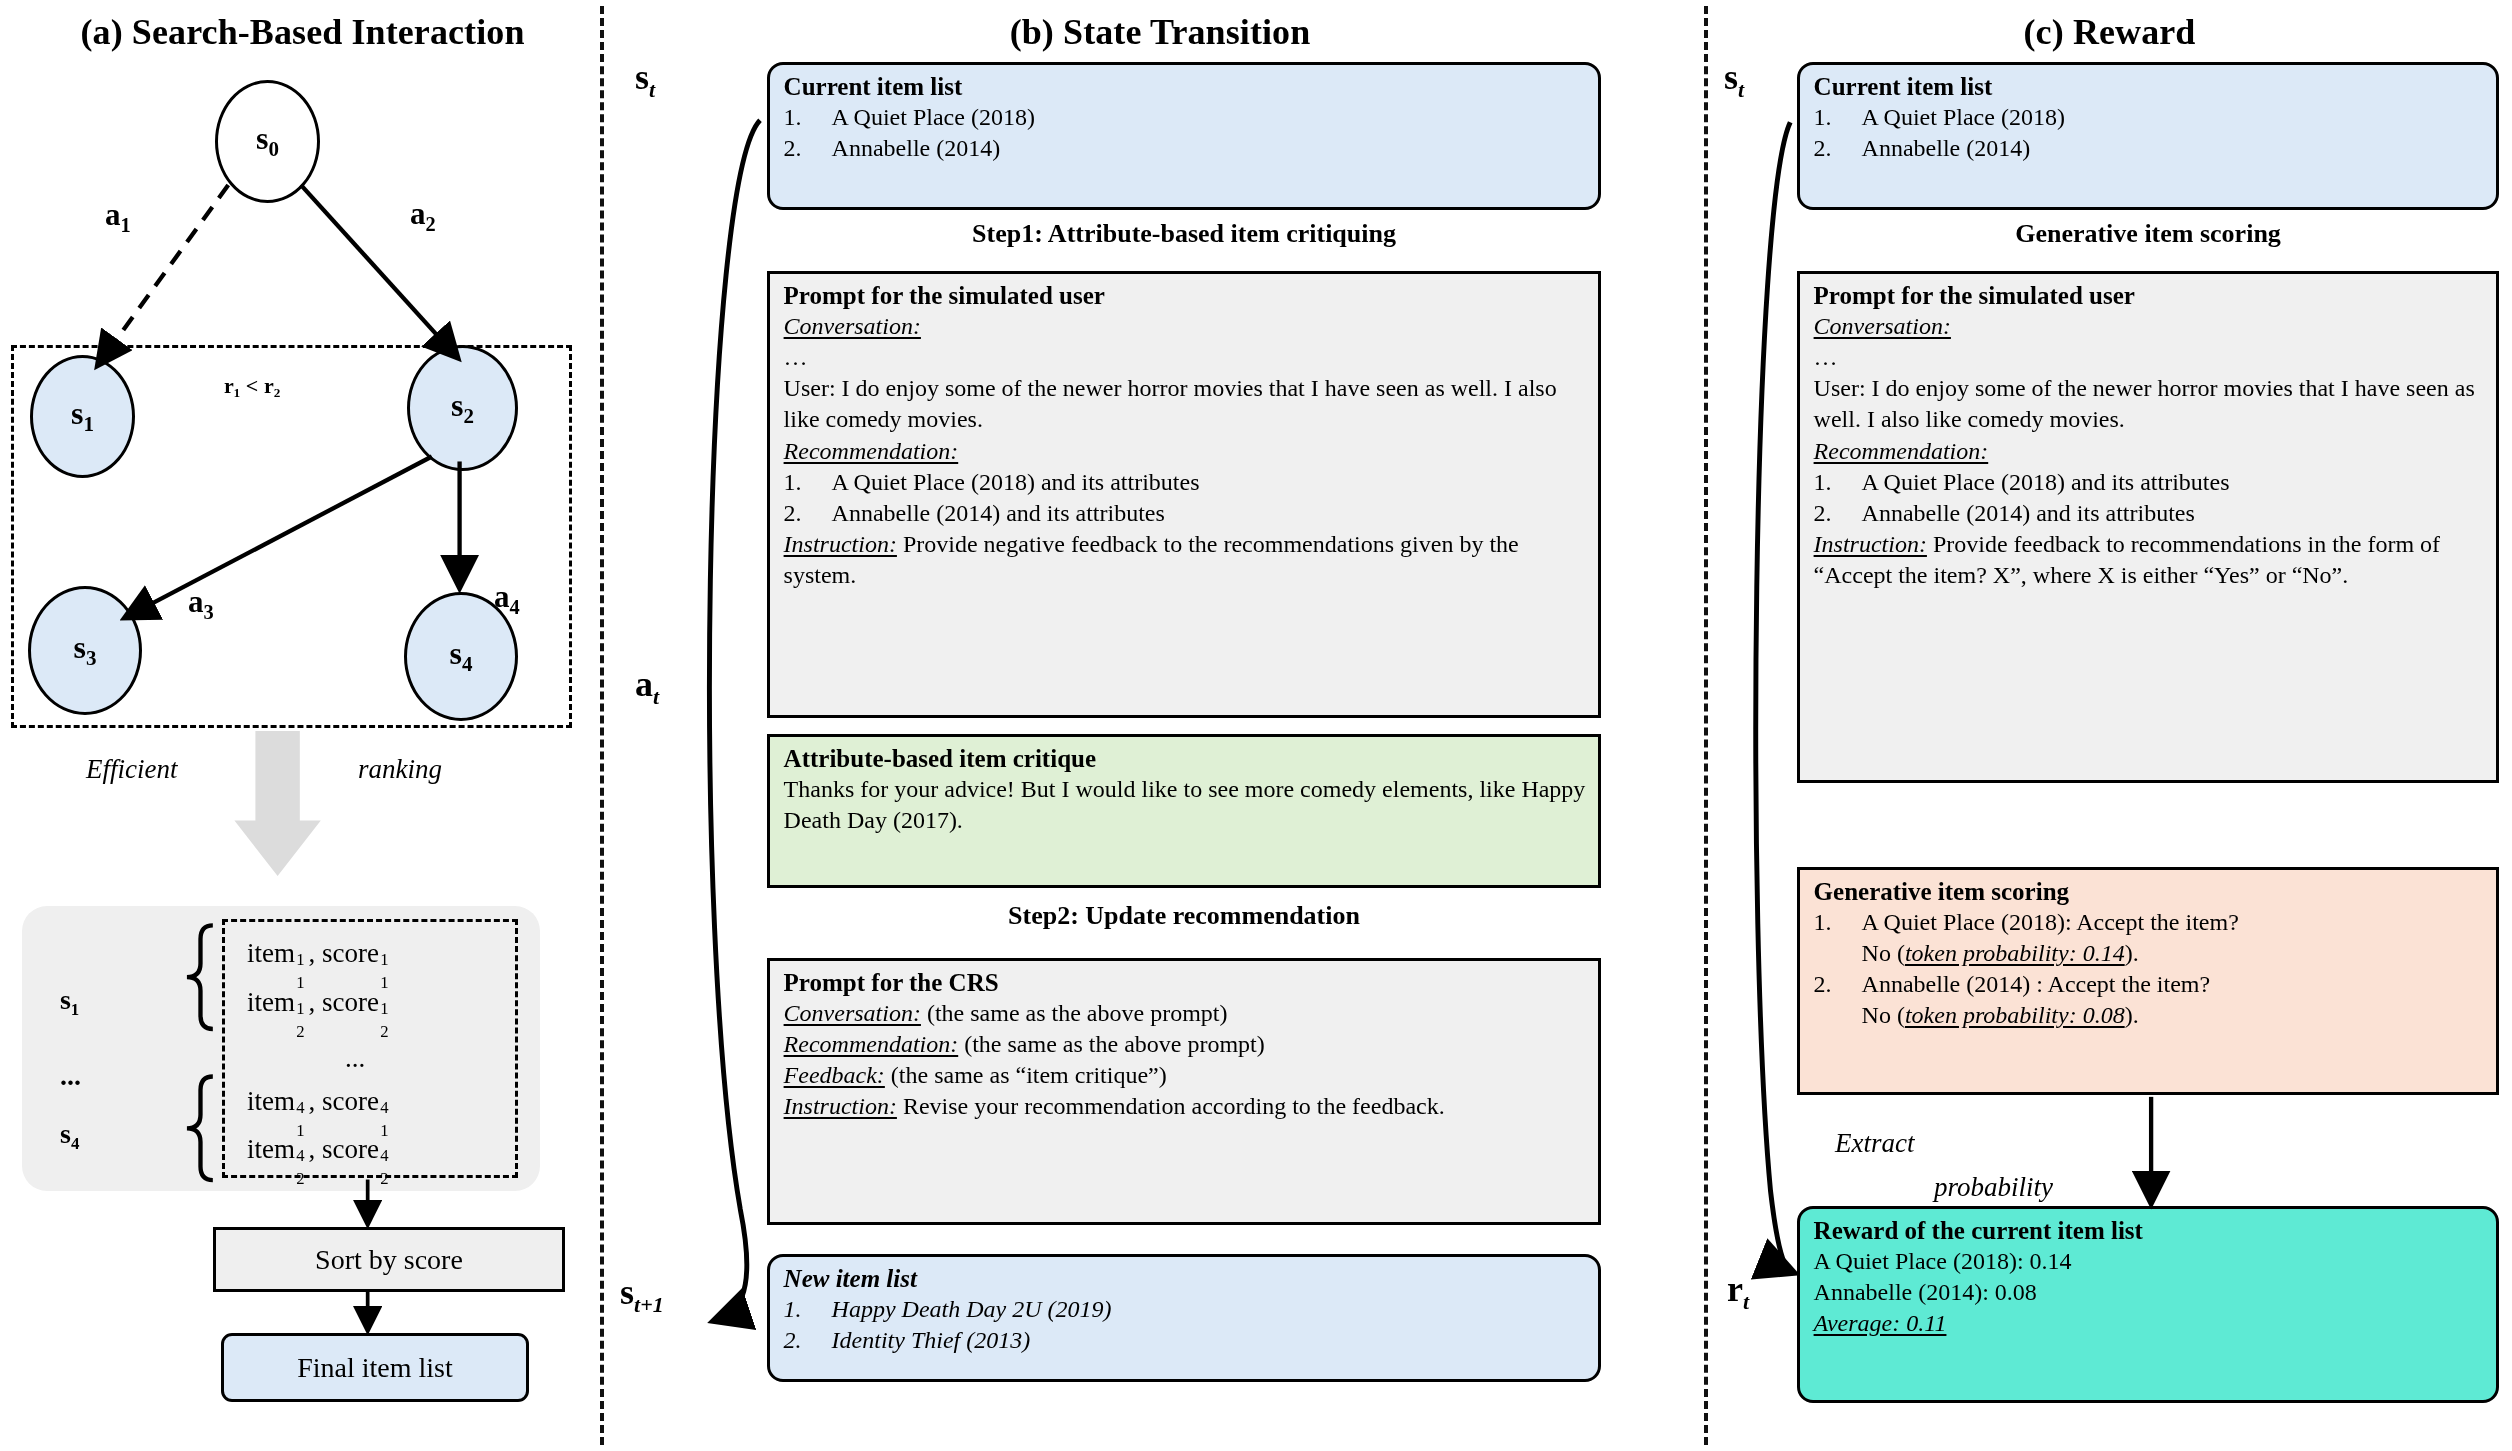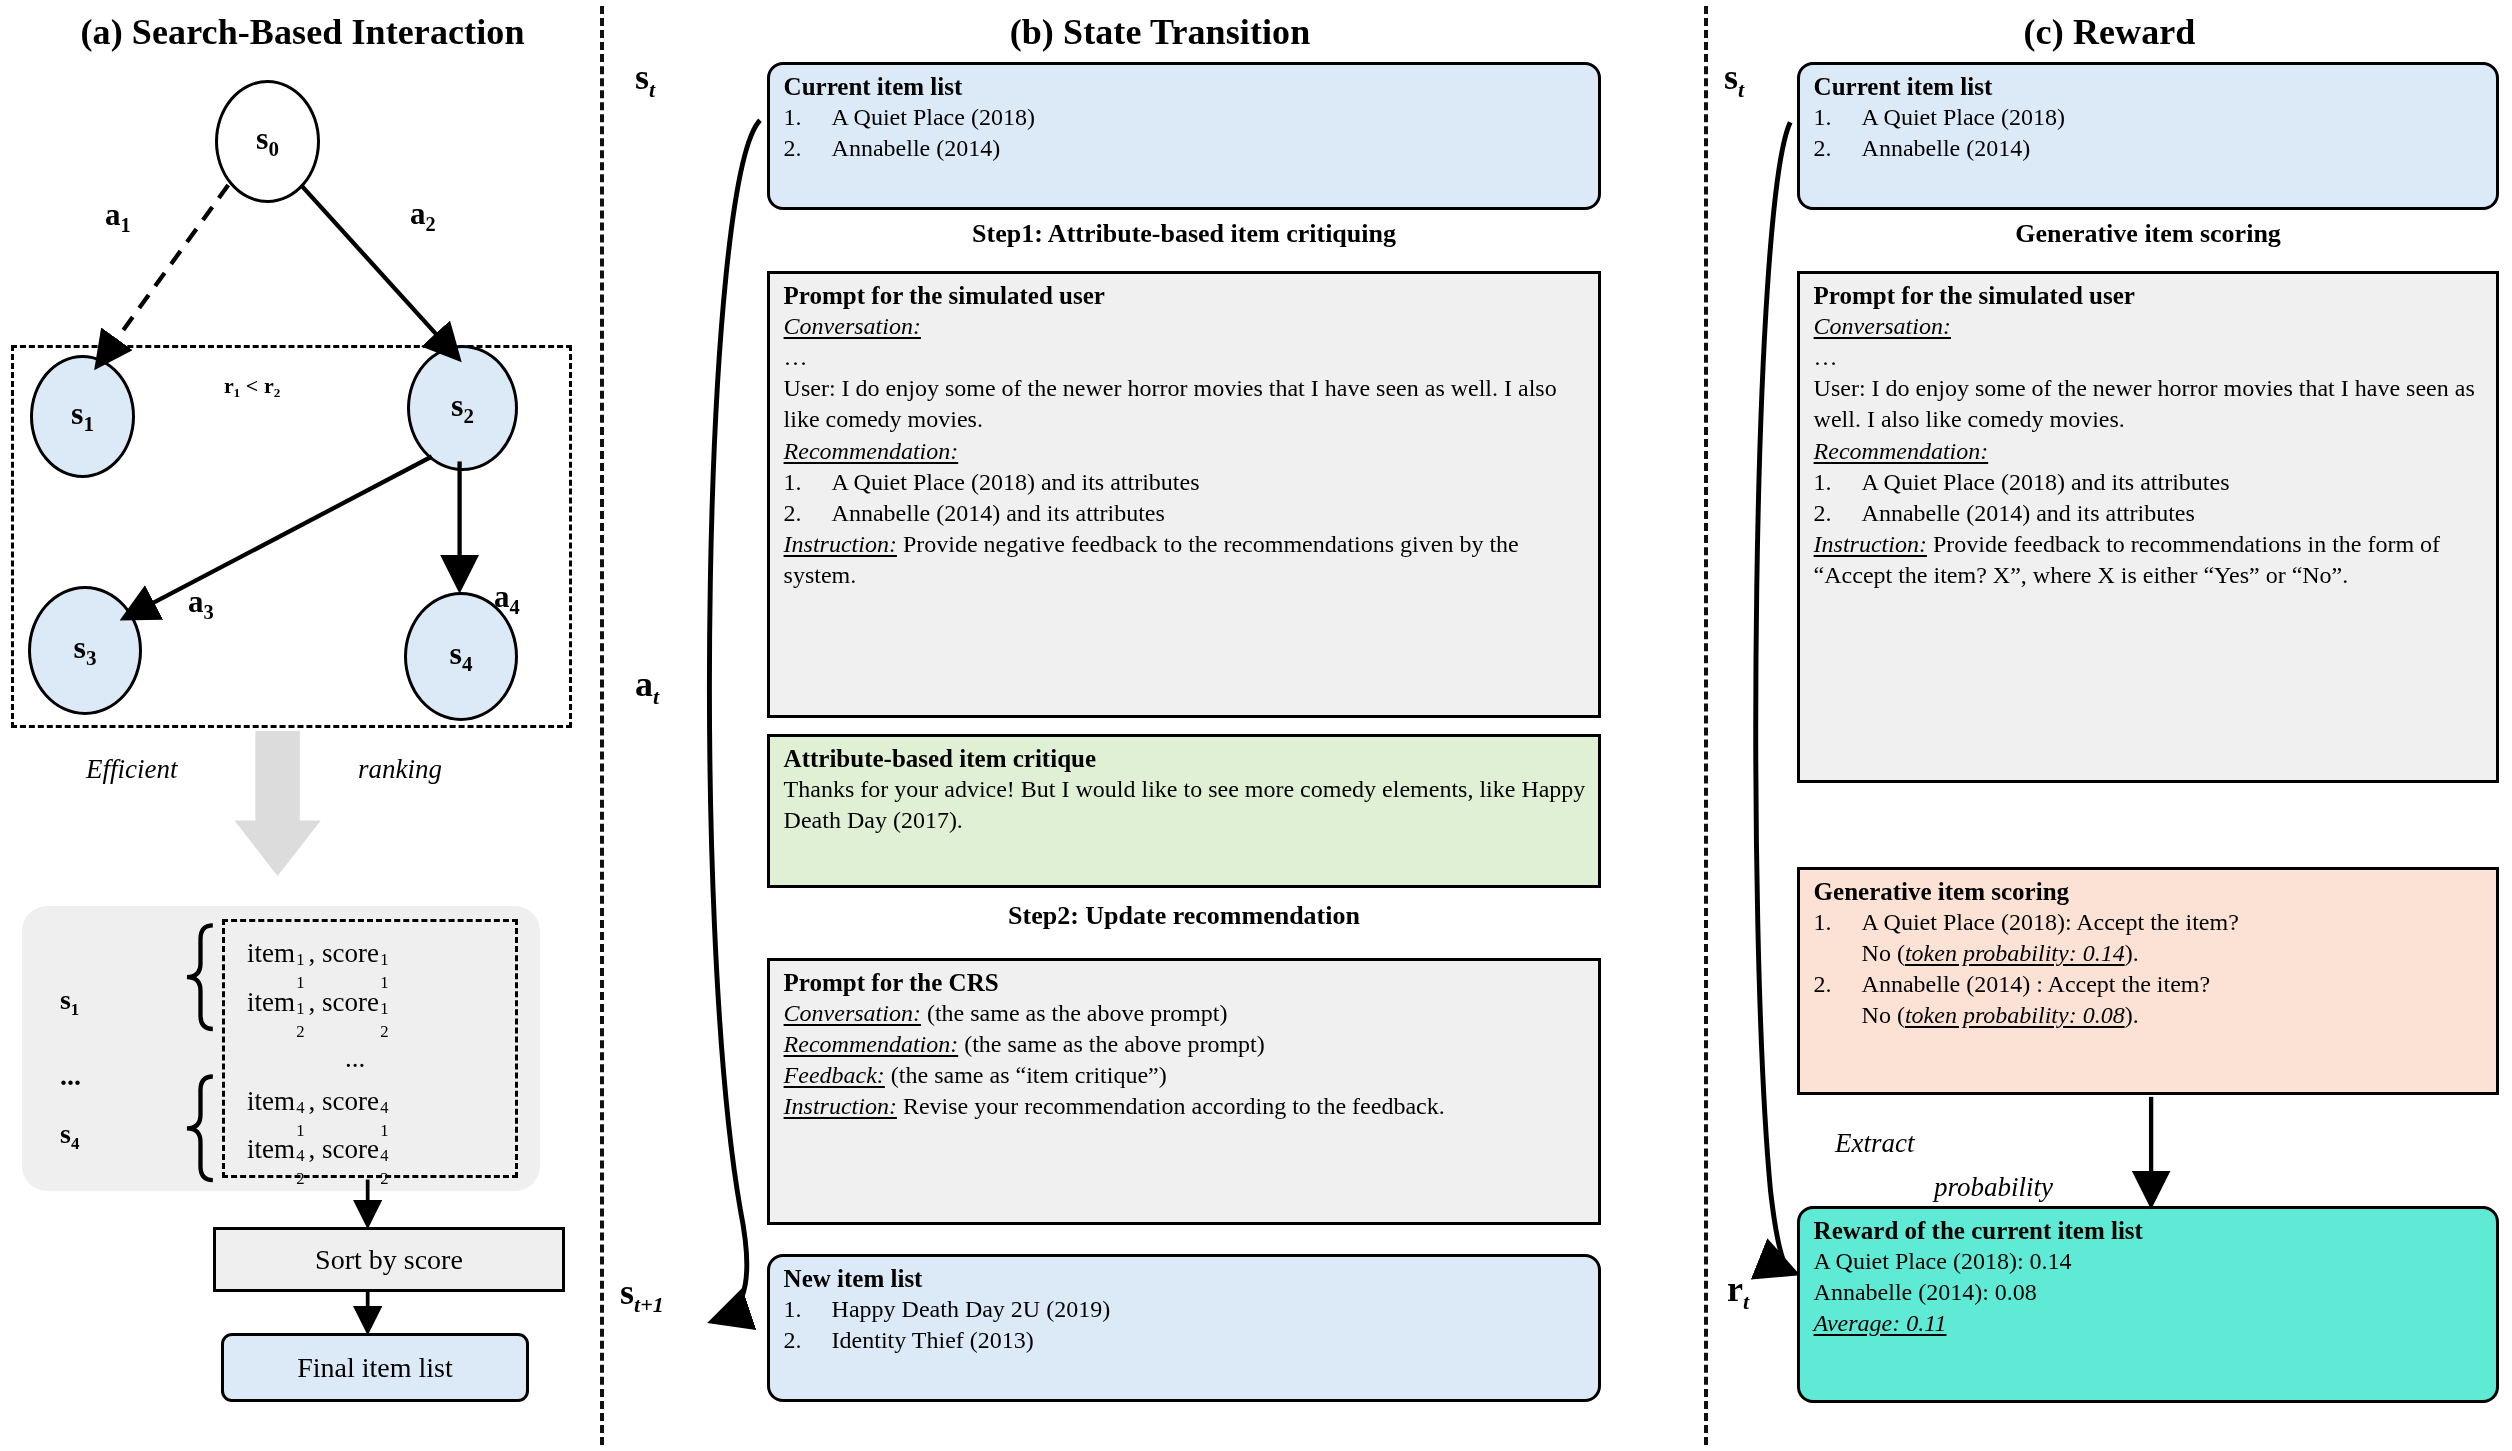--- a/index.html
+++ b/index.html
@@ -236,7 +236,7 @@
     </div>
   </div>
 
-  <div class="box blue pad" style="left:767px;top:1254px;width:834px;height:148px;">
+  <div class="box blue pad" style="left:767px;top:1254px;width:834px;height:128px;font-style:italic;">
     <div class="bx-title">New item list</div>
     <div class="lrow">
       <span class="lnum">1.</span>

